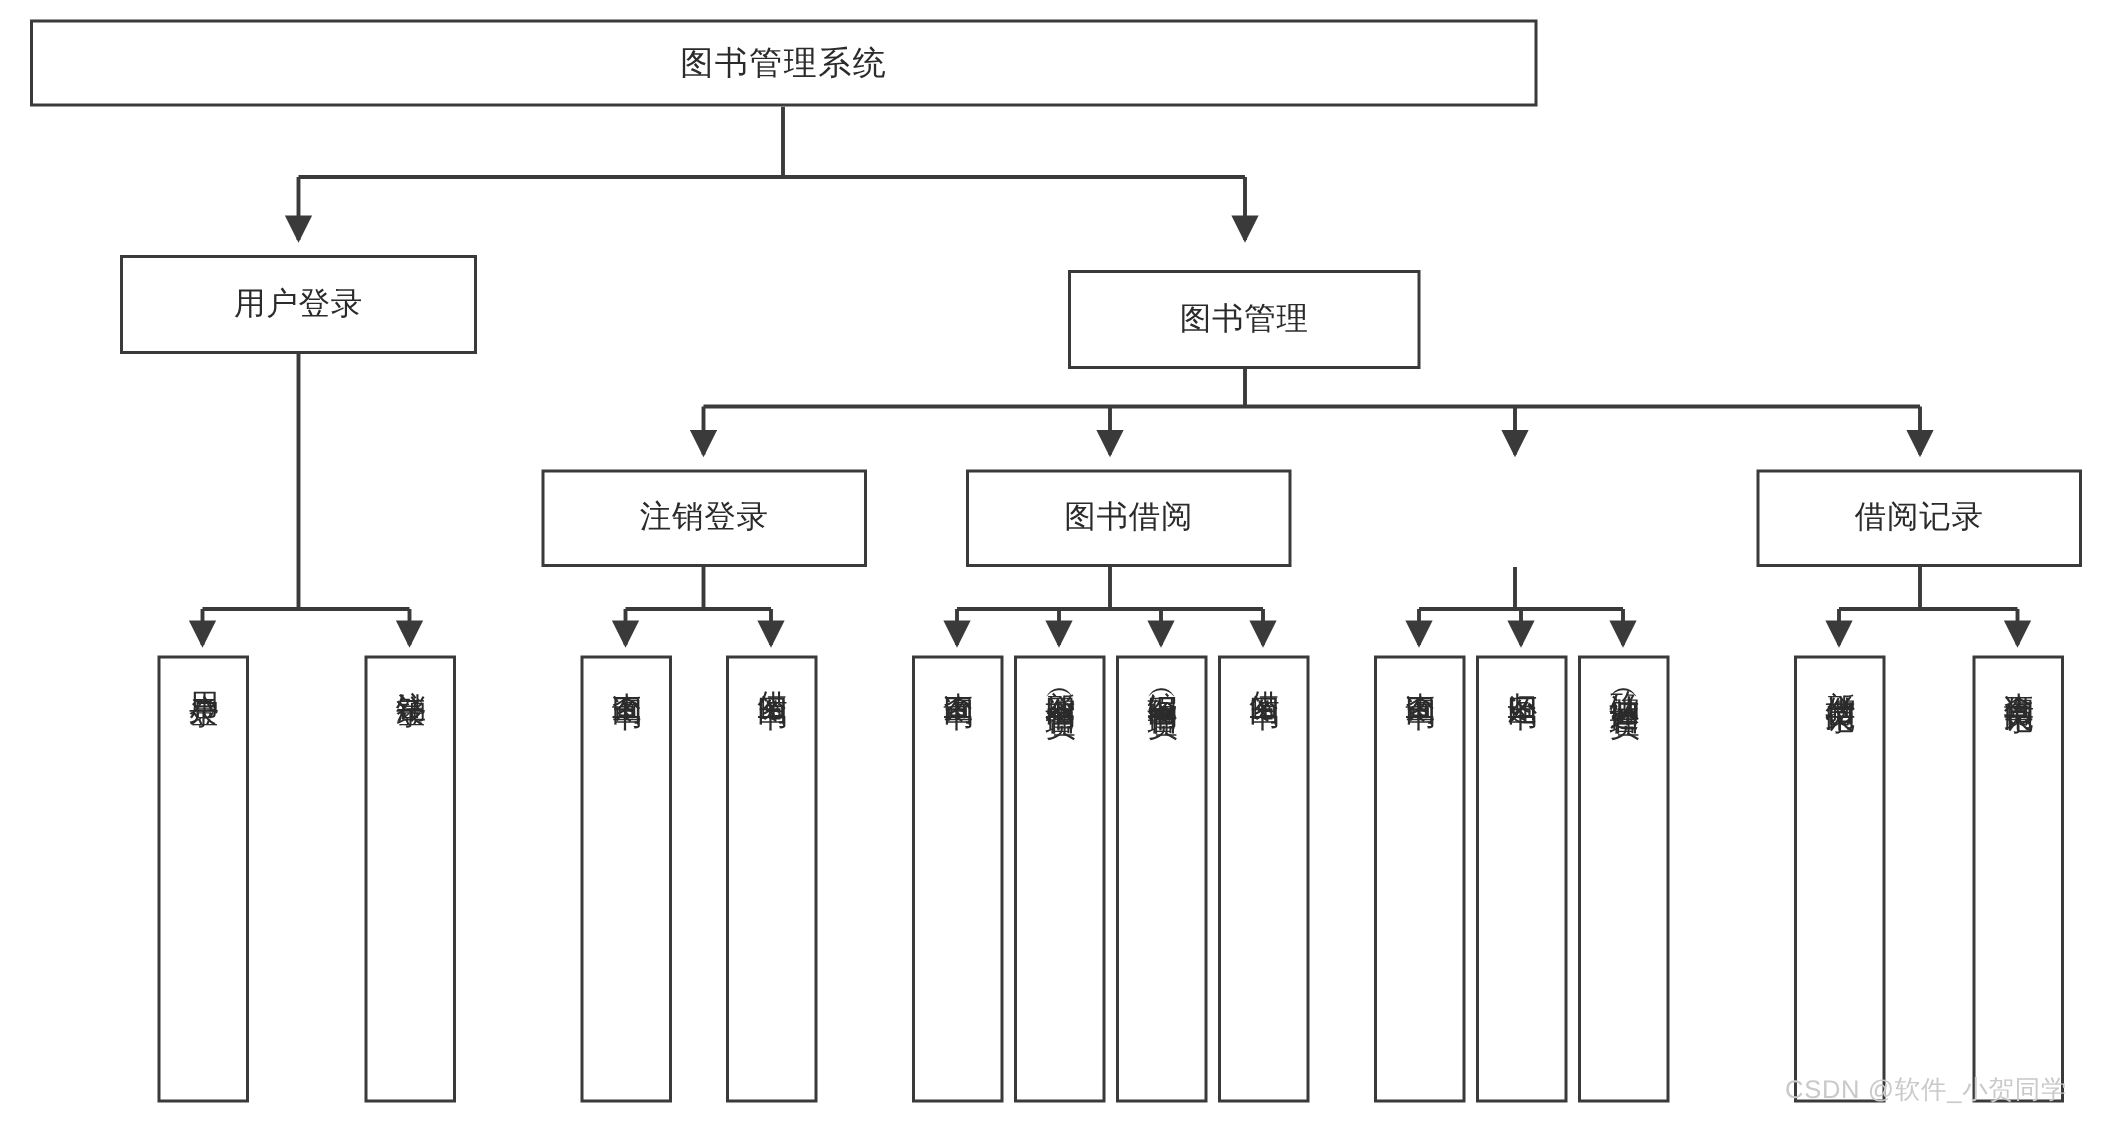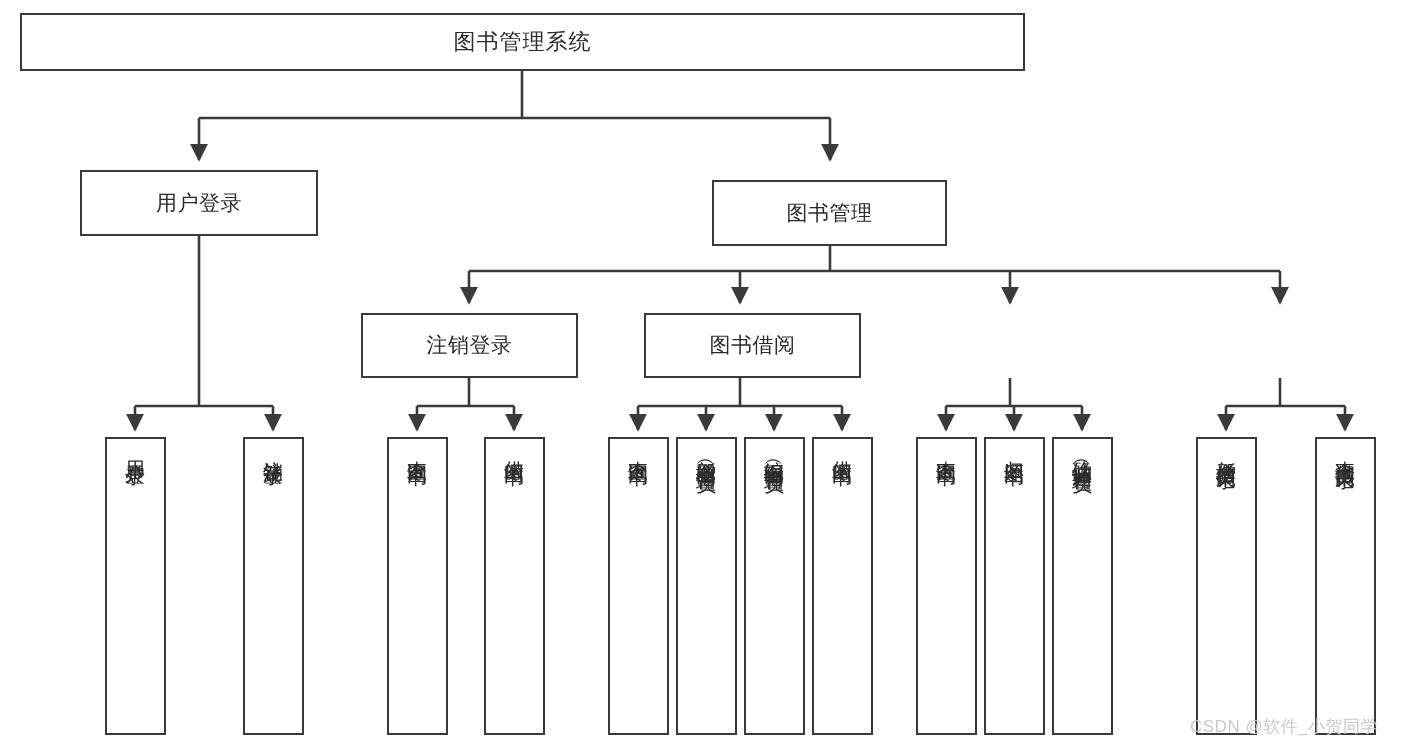--- a/index.html
+++ b/index.html
@@ -144,6 +144,9 @@
   <div class="node horiz" style="left:632px; top:313px; width:217px; height:65px;margin-left:12px;">
     <span class="node-label">图书借阅</span>
   </div>
+  <div class="node horiz" style="left:1171px; top:313px; width:217px; height:65px;">
+    <span class="node-label">借阅记录</span>
+  </div>
 
   <div class="node vert" style="left:105px; top:437px; width:61px; height:298px;">
     <span class="node-label">用户登录</span>

